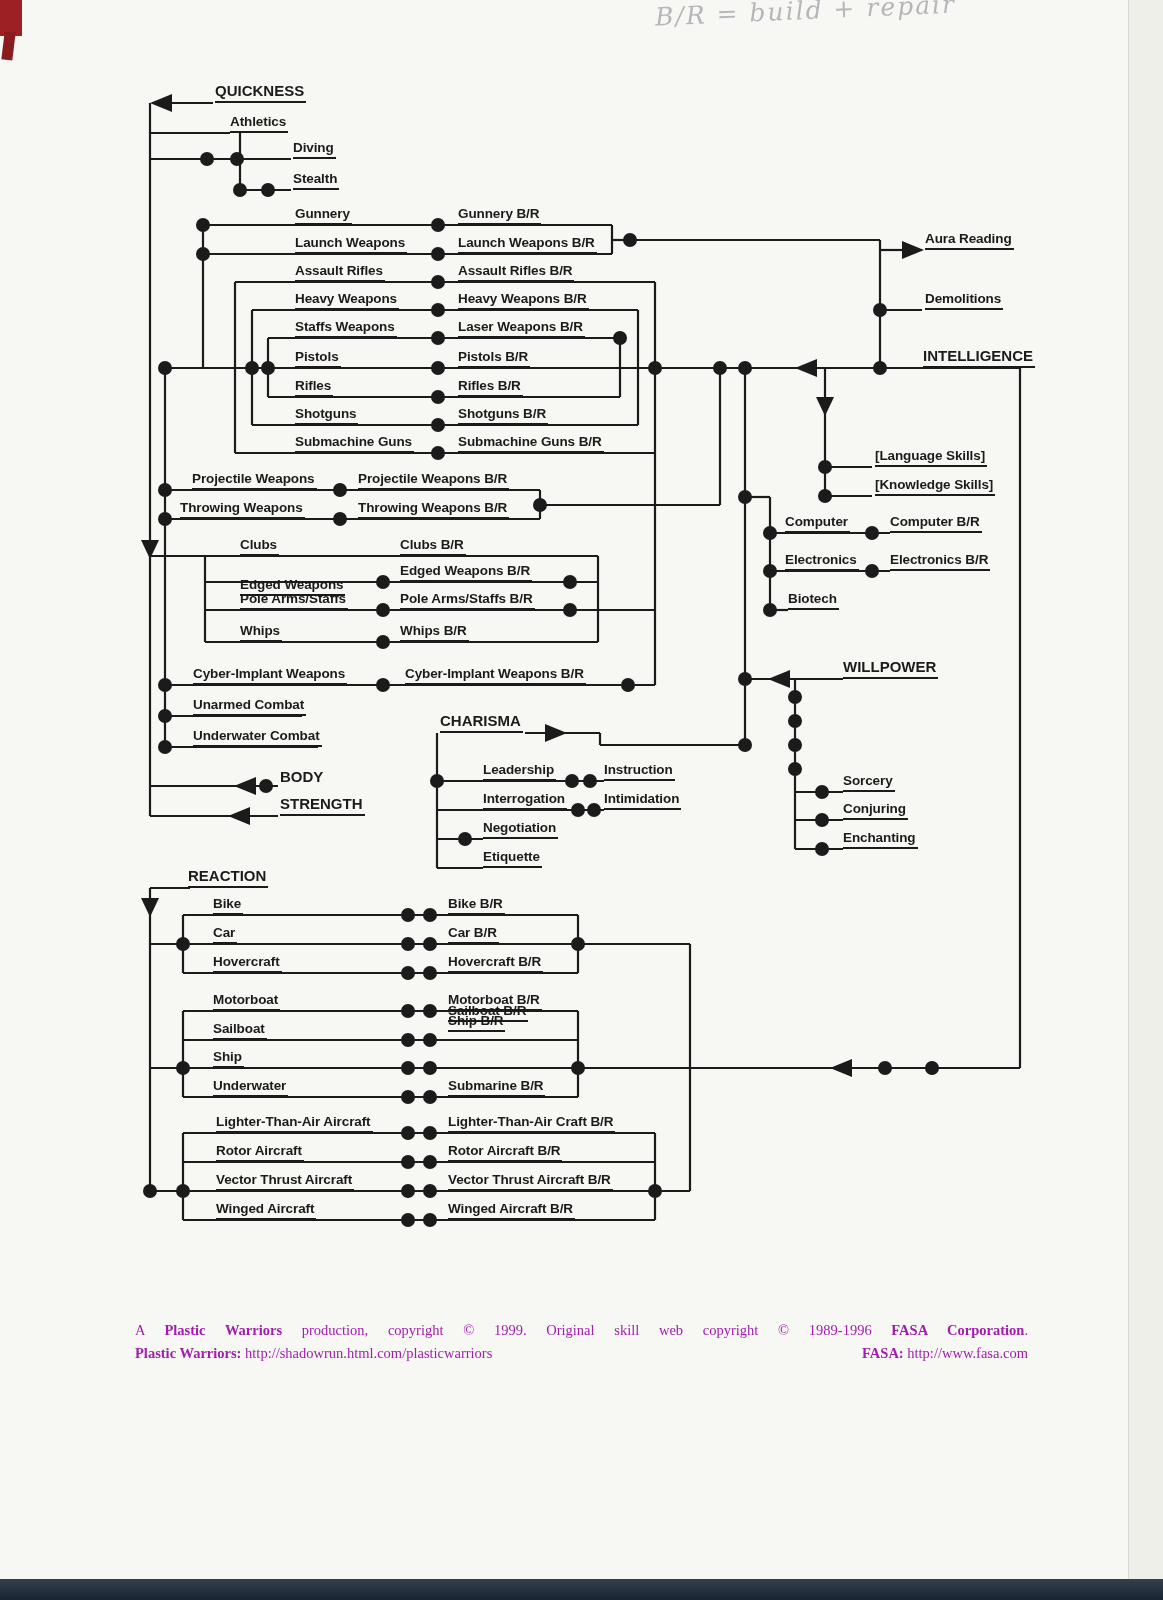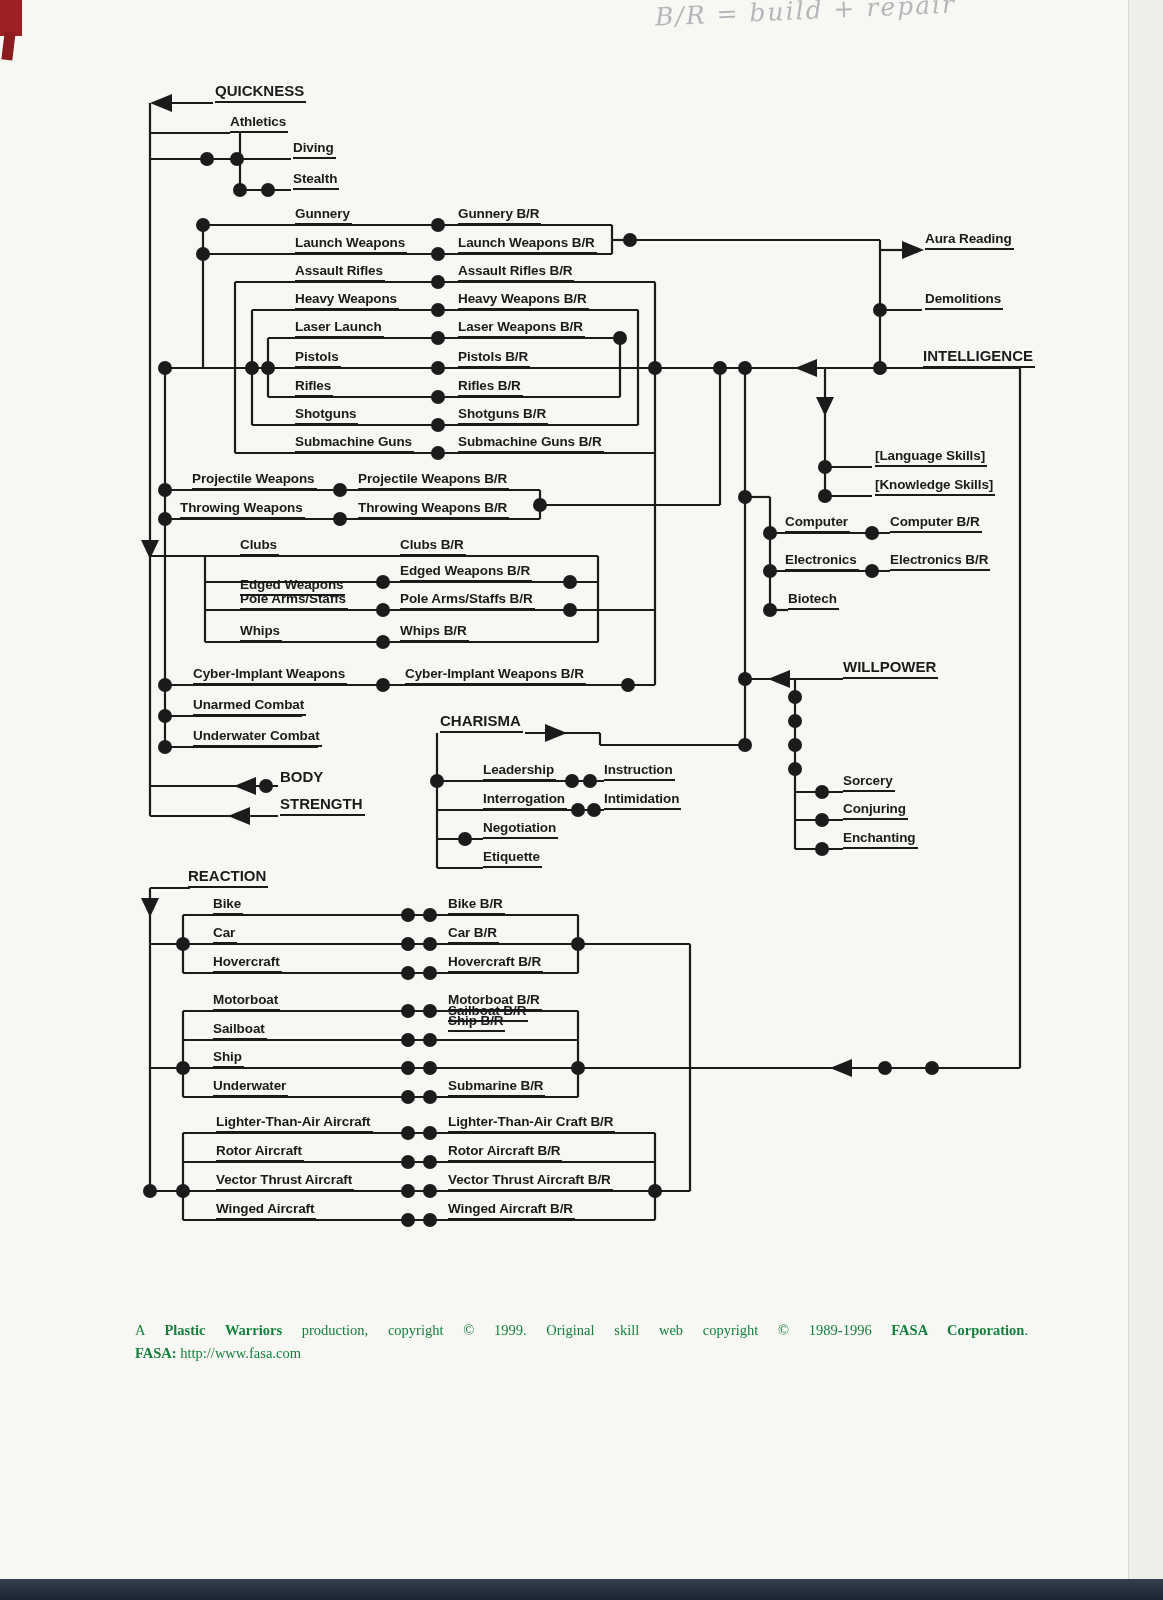--- a/index.html
+++ b/index.html
@@ -270,7 +270,7 @@
   <div class="node" style="left:458px;top:263px">Assault Rifles B/R</div>
   <div class="node" style="left:295px;top:291px">Heavy Weapons</div>
   <div class="node" style="left:458px;top:291px">Heavy Weapons B/R</div>
-  <div class="node" style="left:295px;top:319px">Laser Launch</div>
+  <div class="node" style="left:295px;top:319px">Staffs Weapons</div>
   <div class="node" style="left:458px;top:319px">Laser Weapons B/R</div>
   <div class="node" style="left:295px;top:349px">Pistols</div>
   <div class="node" style="left:458px;top:349px">Pistols B/R</div>

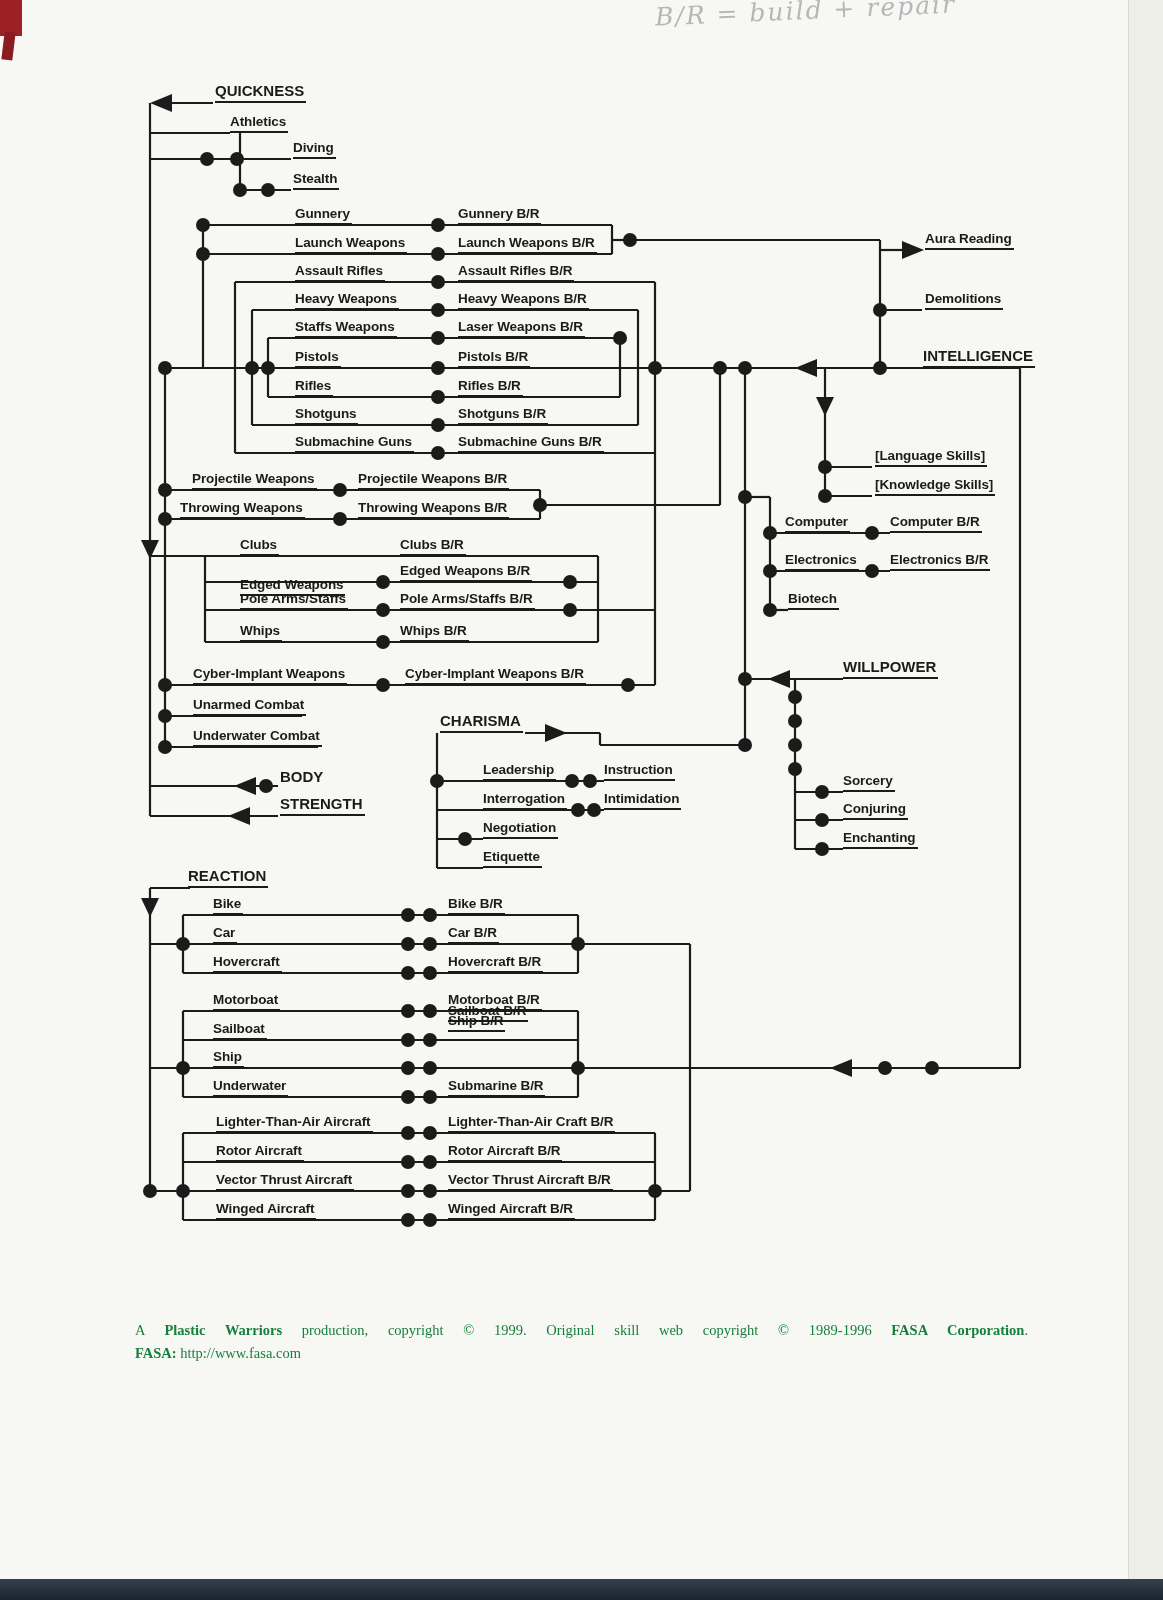--- a/index.html
+++ b/index.html
@@ -14,7 +14,7 @@
   .handnote{position:absolute;left:655px;top:-4px;color:#b6b6ba;
         font:italic 25px/30px "DejaVu Serif",serif;letter-spacing:2px;
         transform:rotate(-2.5deg);}
-  .footer{position:absolute;left:135px;width:893px;color:#15803d;
+  .footer{position:absolute;left:135px;width:893px;color:#a21caf;
         font:14.5px/21px "Liberation Serif",serif;}
   .f-just{text-align:justify;text-align-last:justify;word-spacing:2px;margin:0 0 2px 0;}
   .f-row{display:flex;justify-content:space-between;margin-top:2px;}

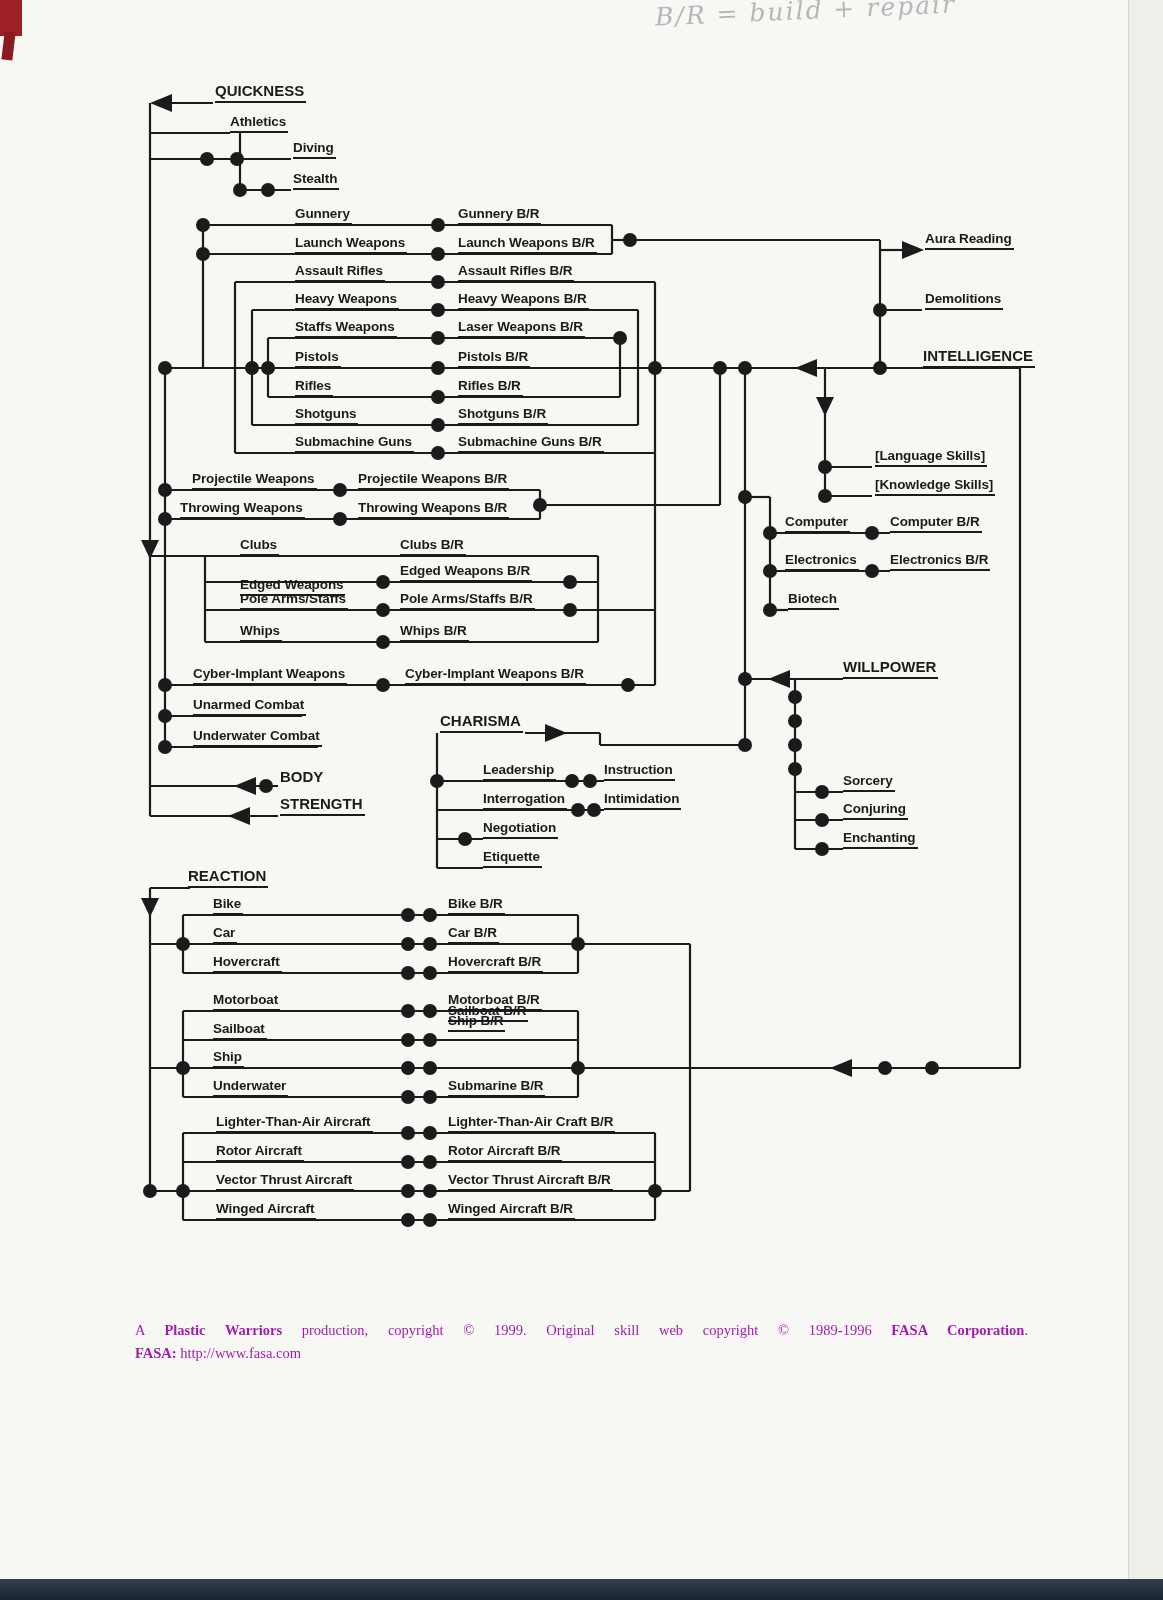--- a/index.html
+++ b/index.html
@@ -354,6 +354,7 @@
   <div class="footer" style="top:1320px">
     <p class="f-just"><span>A </span><b>Plastic Warriors</b><span> production, copyright © 1999. Original skill web copyright © 1989-1996 </span><b>FASA Corporation</b><span>.</span></p>
     <div class="f-row">
+      <span><b>Plastic Warriors:</b><span> http://shadowrun.html.com/plasticwarriors</span></span>
       <span><b>FASA:</b><span> http://www.fasa.com</span></span>
     </div>
   </div>

